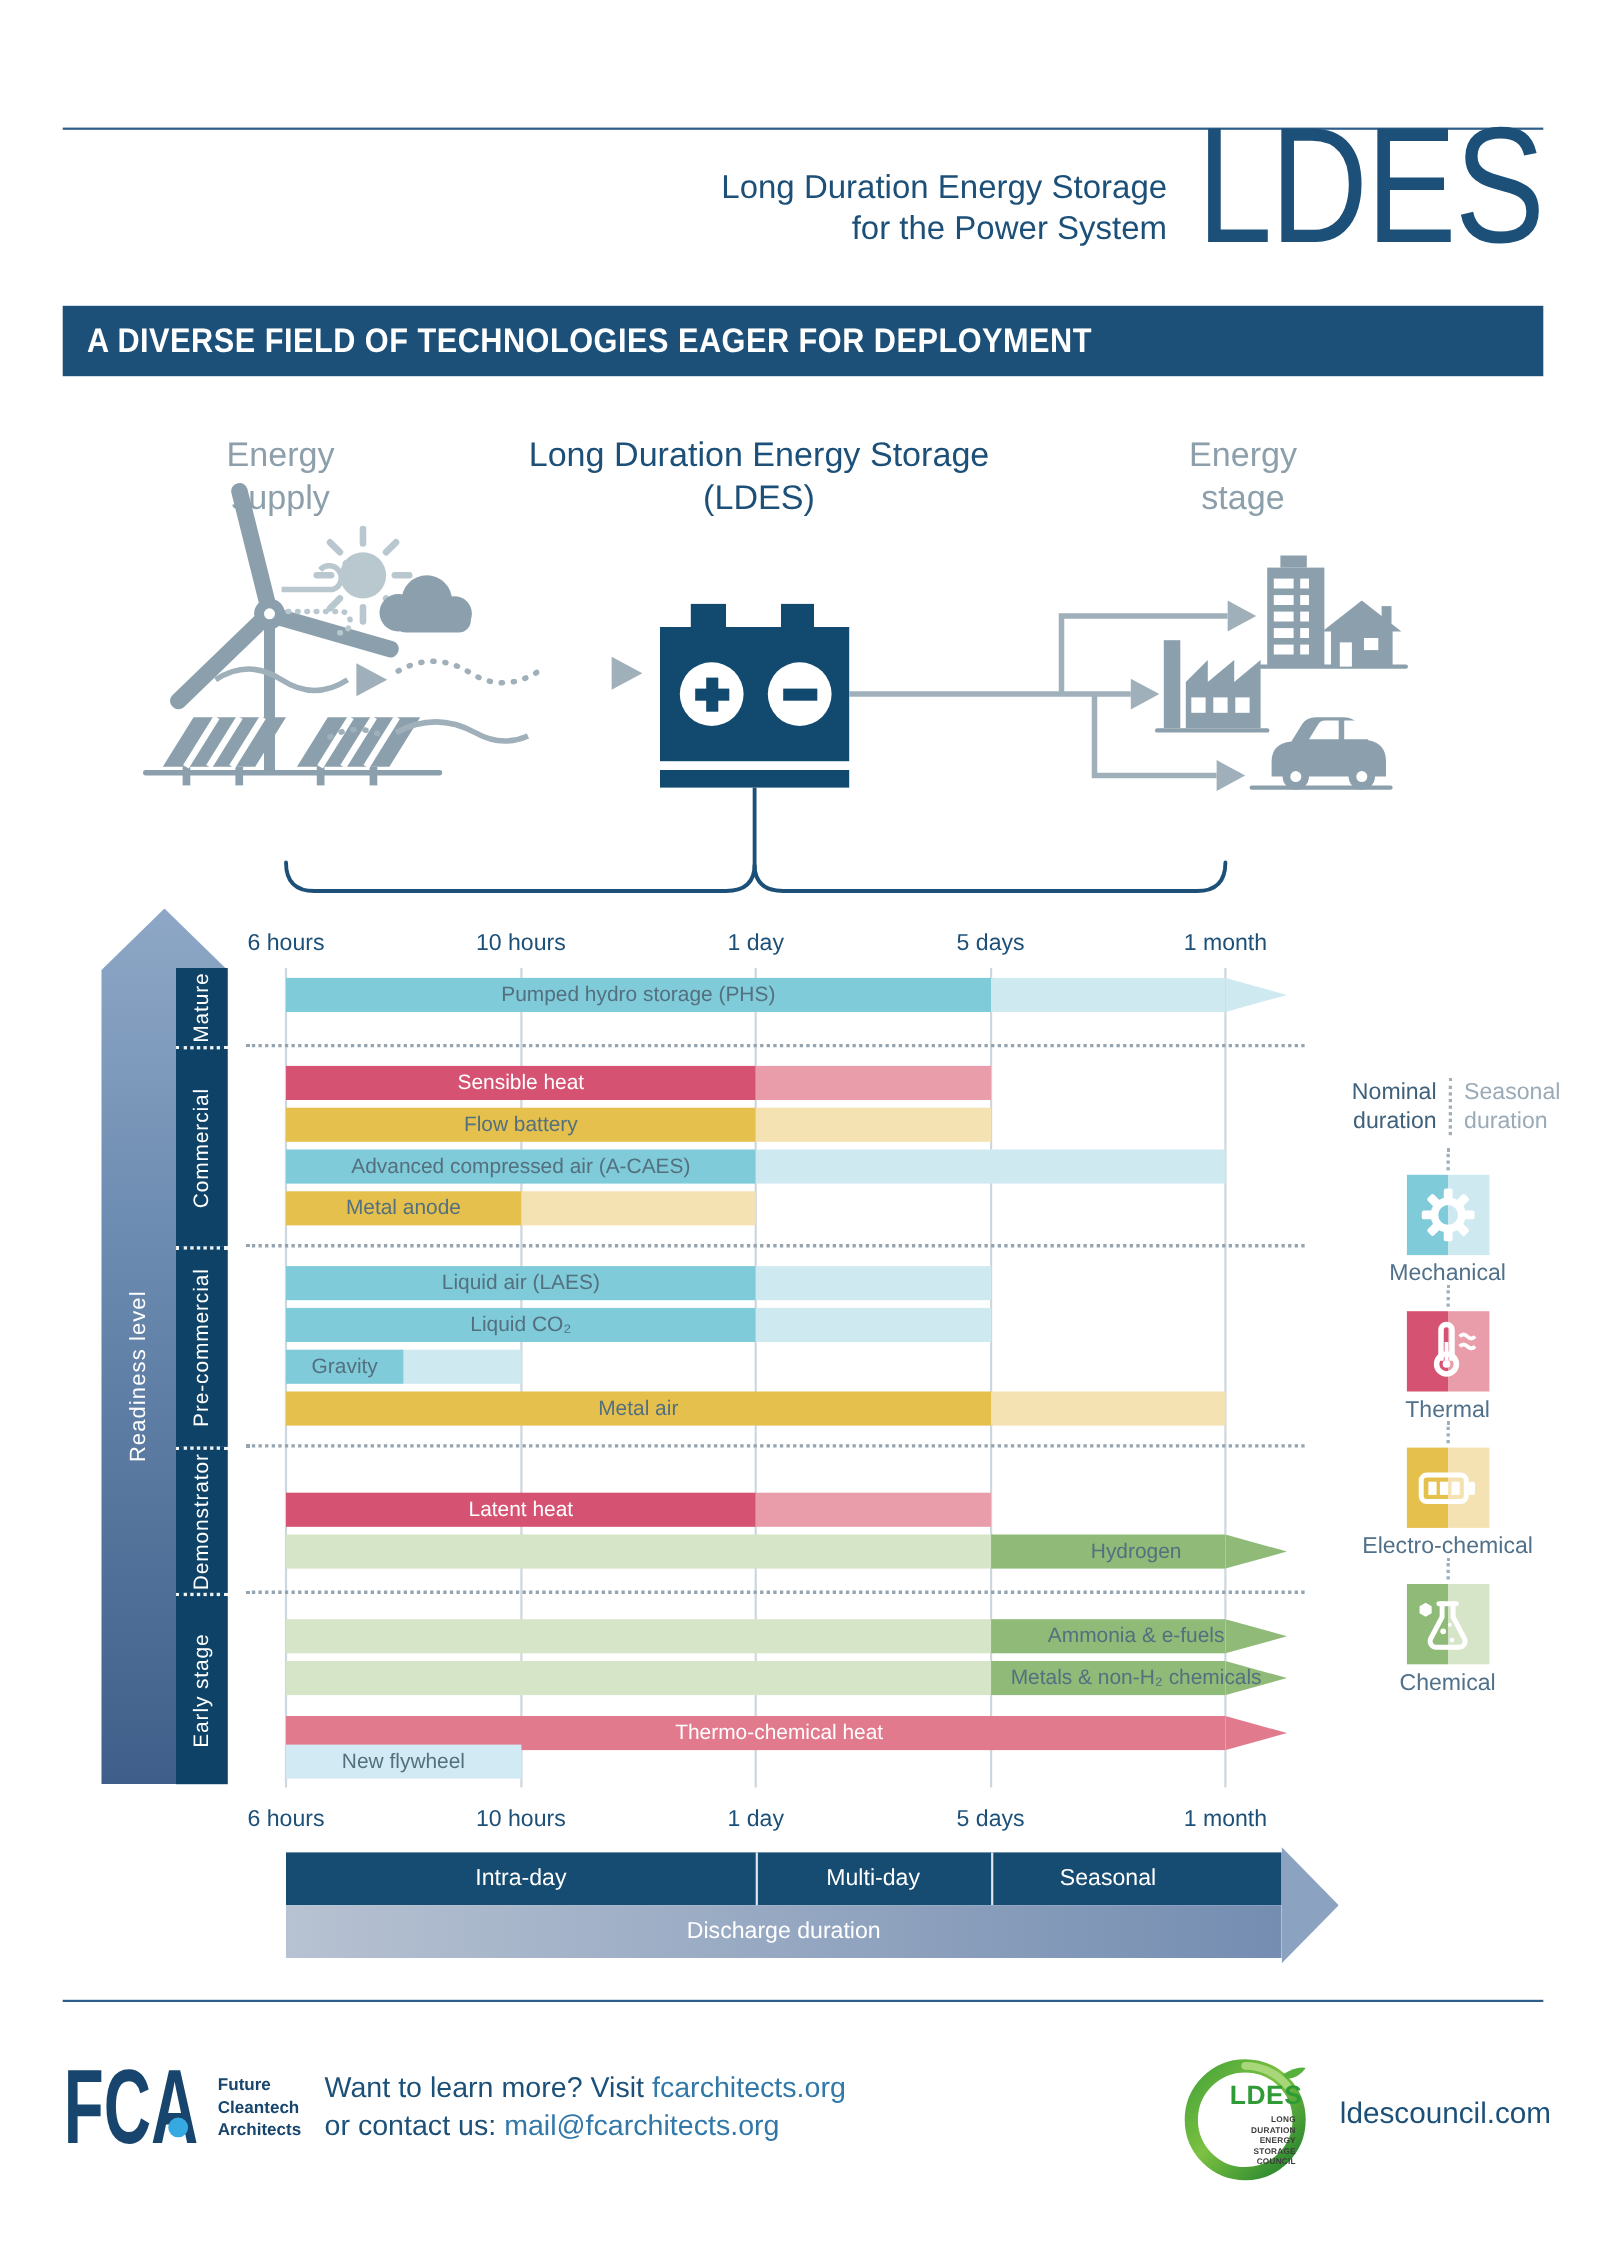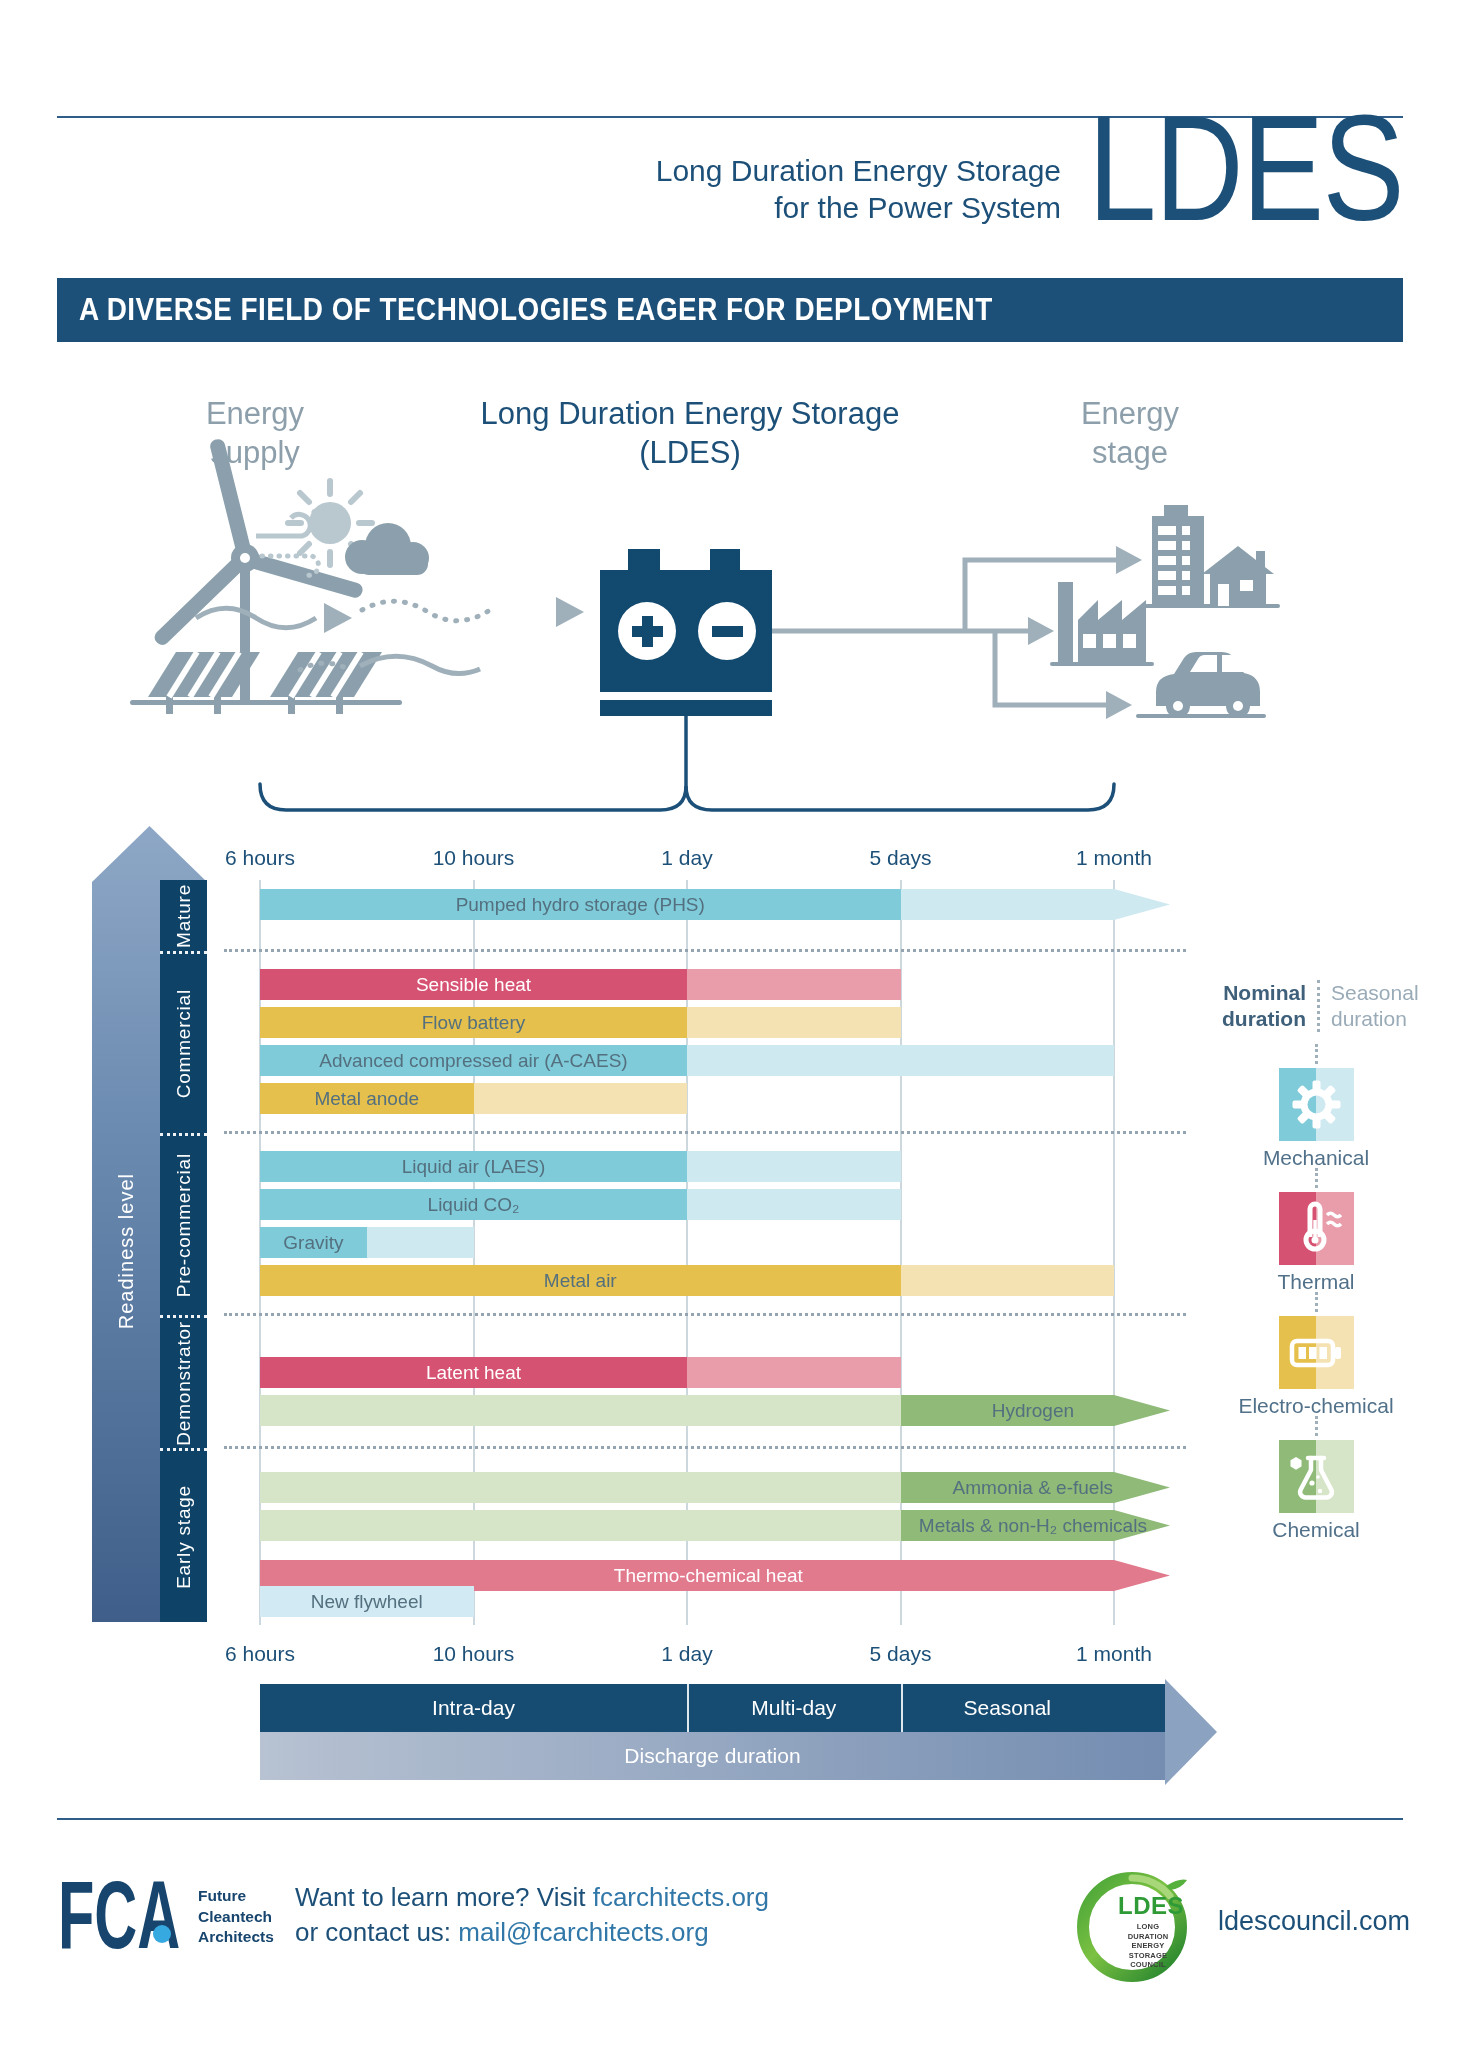--- a/index.html
+++ b/index.html
@@ -49,7 +49,7 @@
   
   .legend-dur{position:absolute;left:1198px;top:980px;display:flex;align-items:stretch;
     font-size:21px;line-height:26px;z-index:2;}
-  .legend-dur .nom{width:108px;text-align:right;color:#3f607a;font-weight:bold;}
+  .legend-dur .nom{width:108px;text-align:right;color:#3f607a;}
   .legend-dur .div{border-left:3px dotted #9fb0ba;margin:0 11px;}
   .legend-dur .pos{width:120px;text-align:left;color:#9aabb8;}
   #legend-icons{position:absolute;left:0;top:0;width:1463px;height:2048px;z-index:2;}

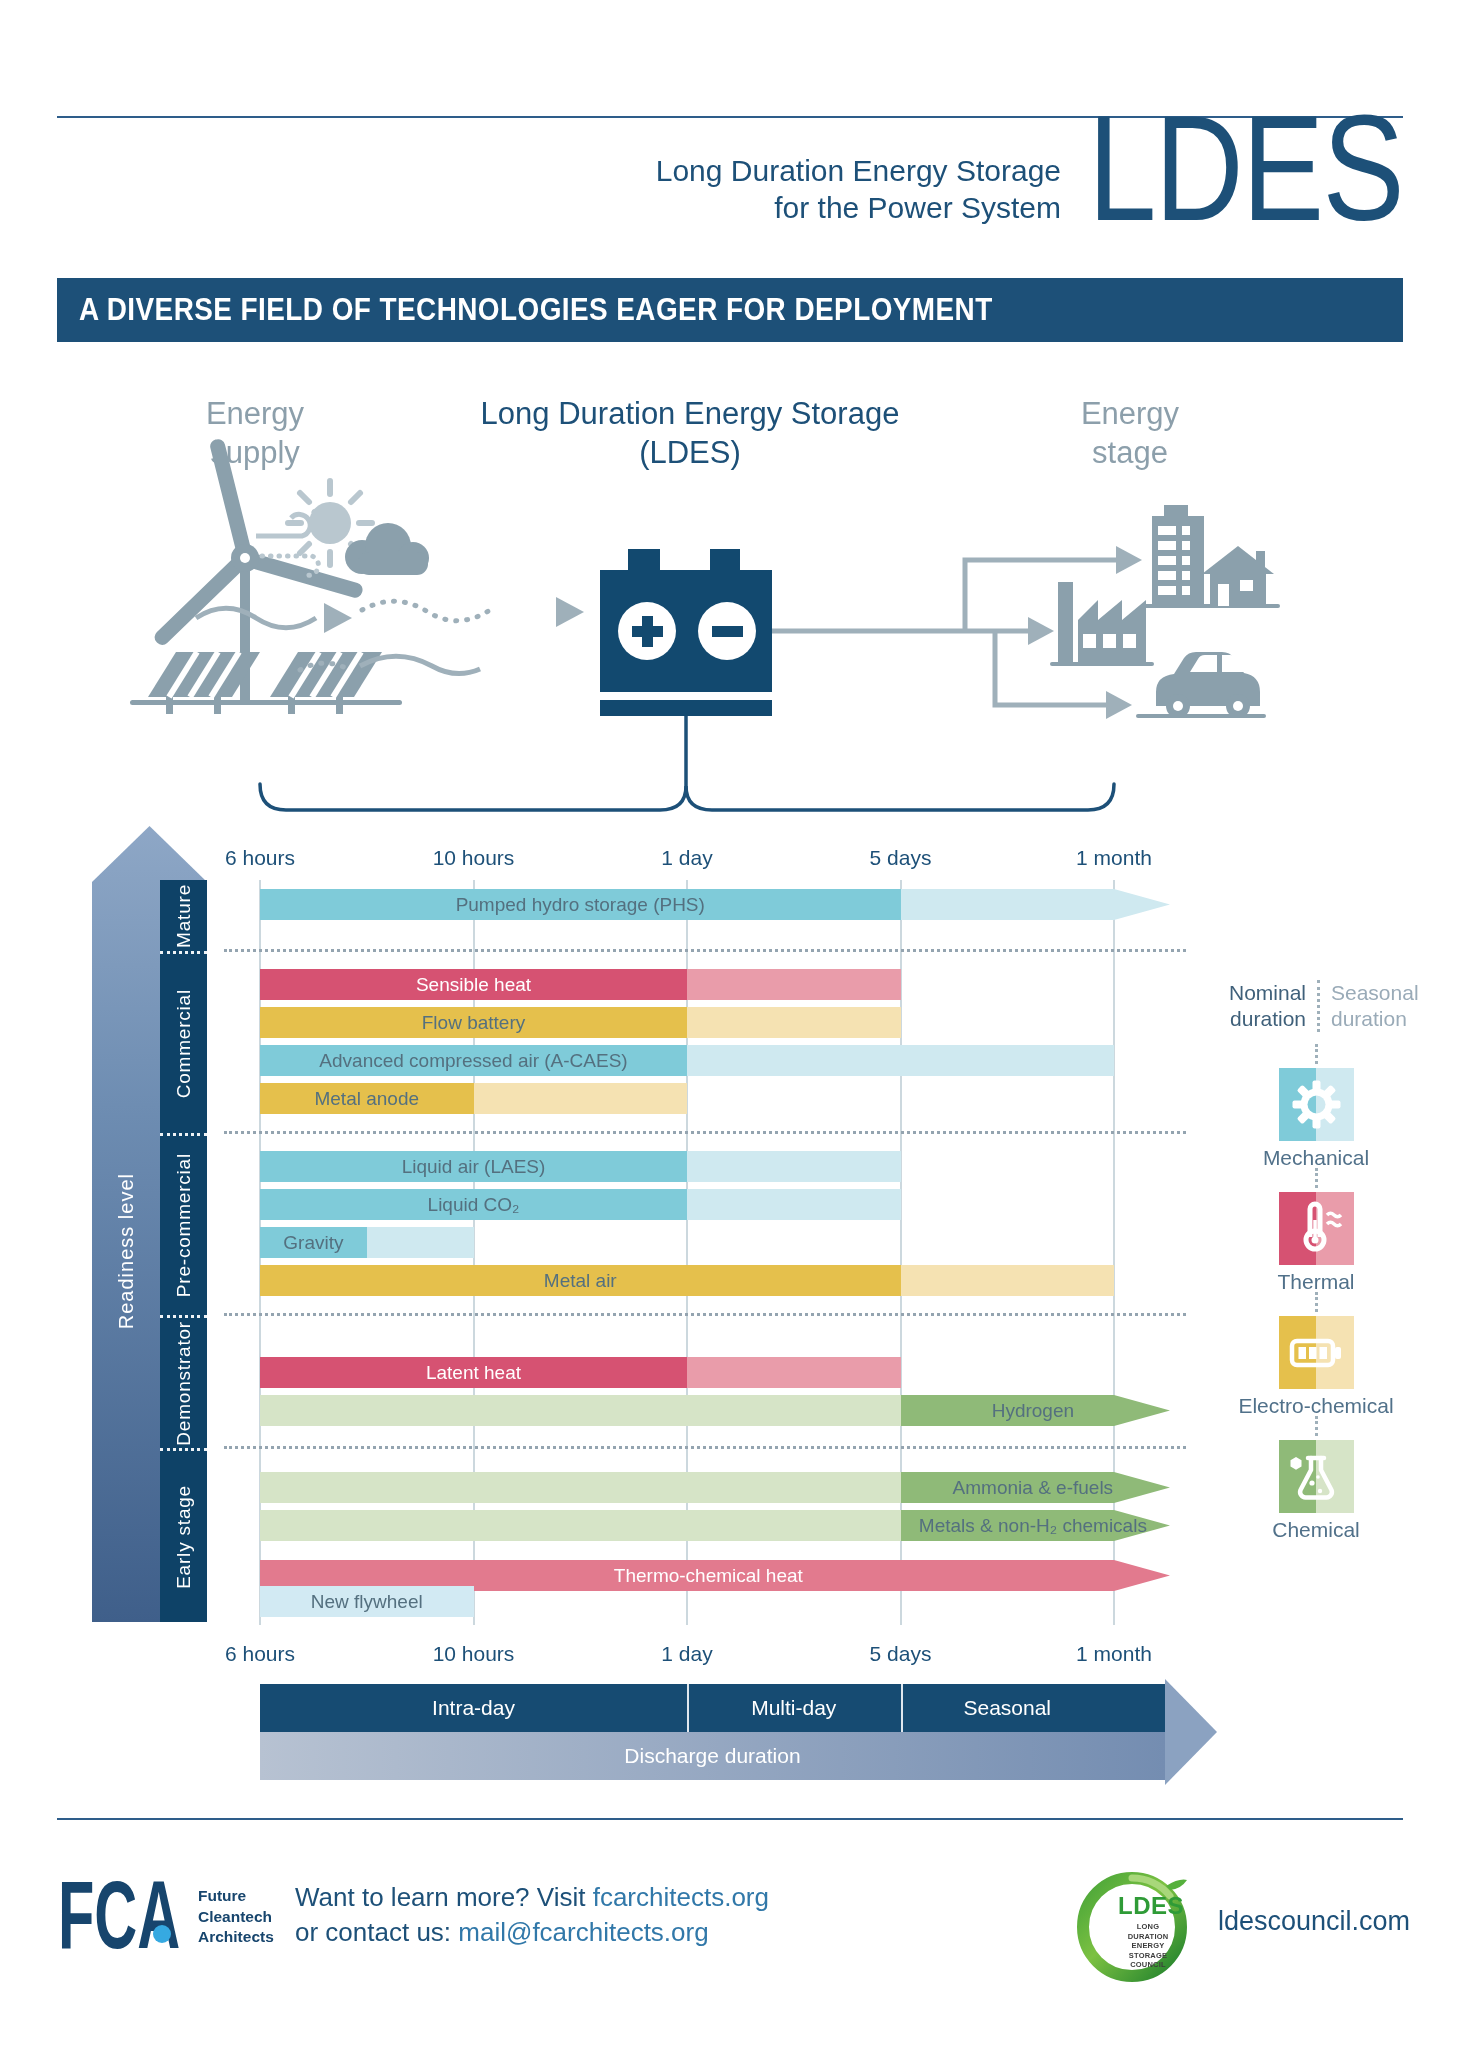--- a/index.html
+++ b/index.html
@@ -76,7 +76,7 @@
   .ldes-ring{position:absolute;left:1070px;top:1864px;}
   .ldes-ring-text{position:absolute;left:1118px;top:1892px;width:60px;}
   .ldes-ring-text .m{font-size:24px;font-weight:bold;color:#2f9b37;letter-spacing:.5px;}
-  .ldes-ring-text .s{margin-top:2px;text-align:center;font-size:7.5px;line-height:9.5px;
+  .ldes-ring-text .s{margin-top:2px;text-align:right;font-size:7.5px;line-height:9.5px;
     font-weight:bold;color:#3c3c3c;letter-spacing:.2px;}
   .ldes-site{position:absolute;left:1218px;top:1906px;font-size:27px;color:#1d5078;}
 </style>

